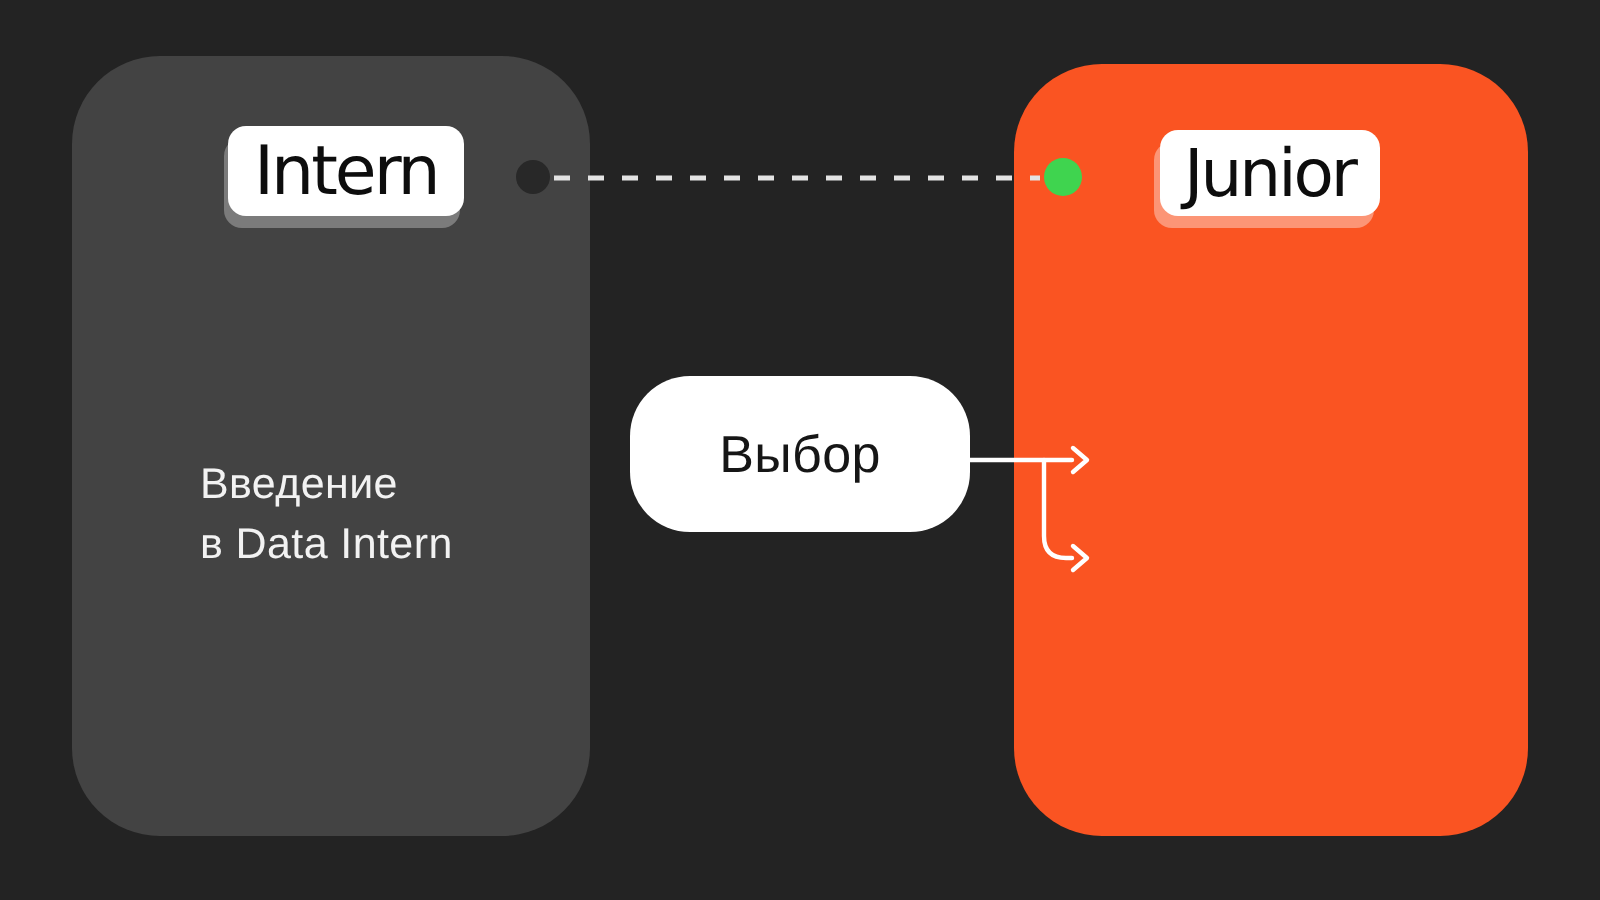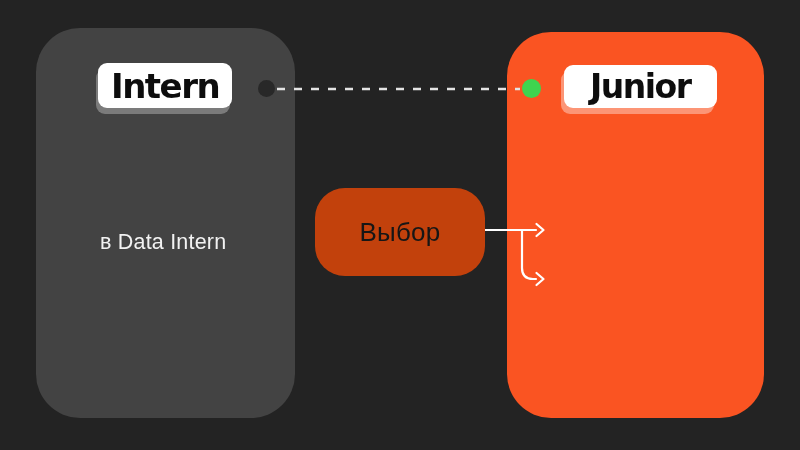--- a/index.html
+++ b/index.html
@@ -33,11 +33,12 @@
     background: var(--c-badge_bg, #FFFFFF);
     color: var(--c-badge_text, #0D0D0D);
     font-family: "DejaVu Sans", sans-serif;
-    font-weight: 700;
+    font-weight: 400;
     display: flex; align-items: center; justify-content: center;
     border-radius: 9px;
     letter-spacing: -1.5px;
     white-space: nowrap;
+    margin-left: 16px;
   }
   .badge-intern {
     left: 98px; top: 63px;

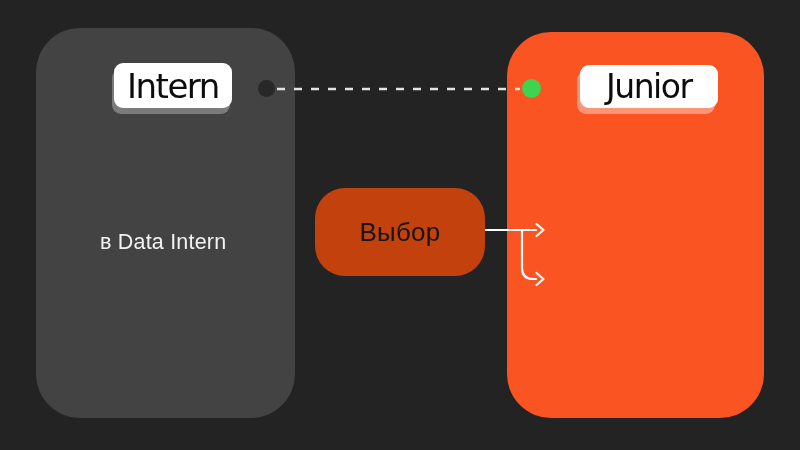--- a/index.html
+++ b/index.html
@@ -48,7 +48,7 @@
   }
   .badge-junior {
     left: 564px; top: 65px;
-    height: 43px; padding: 0 26px;
+    height: 43px; padding: 0 12px;
     font-size: 33px;
     box-shadow: -3px 6px 0 rgba(255,255,255,0.38);
   }

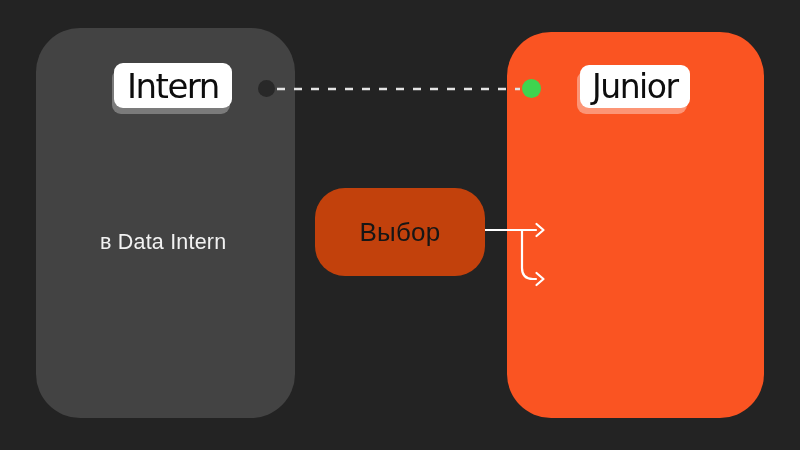--- a/index.html
+++ b/index.html
@@ -114,6 +114,7 @@
 
   <div class="card card-intern">
     <div class="course-text">
+      <div>Введение</div>
       <div>в Data Intern</div>
     </div>
   </div>

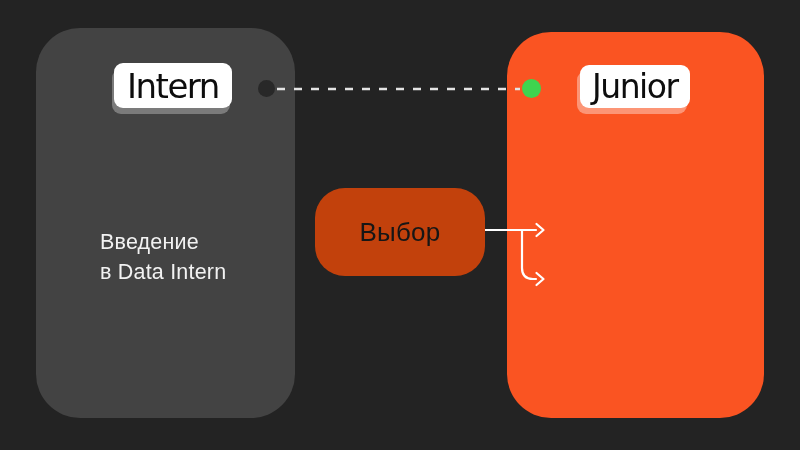--- a/index.html
+++ b/index.html
@@ -77,8 +77,8 @@
   .choice-box {
     position: absolute;
     left: 315px; top: 188px;
-    width: 170px; height: 88px;
-    background: #c2410c;
+    width: 170px; height: 78px;
+    background: #ffffff;
     border-radius: 30px;
     display: flex; flex-direction: column;
     align-items: center; justify-content: center;

